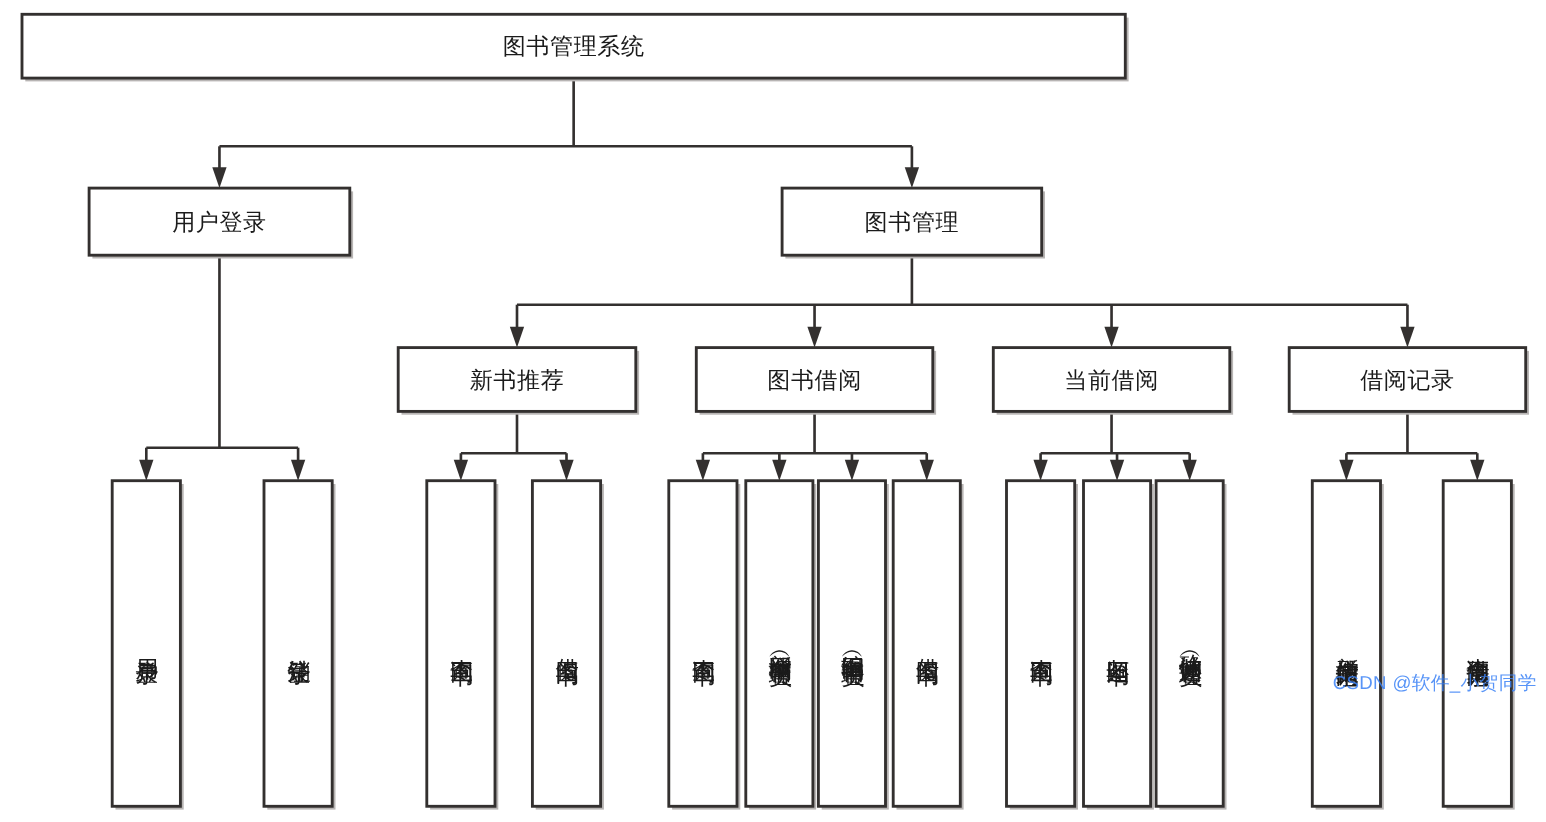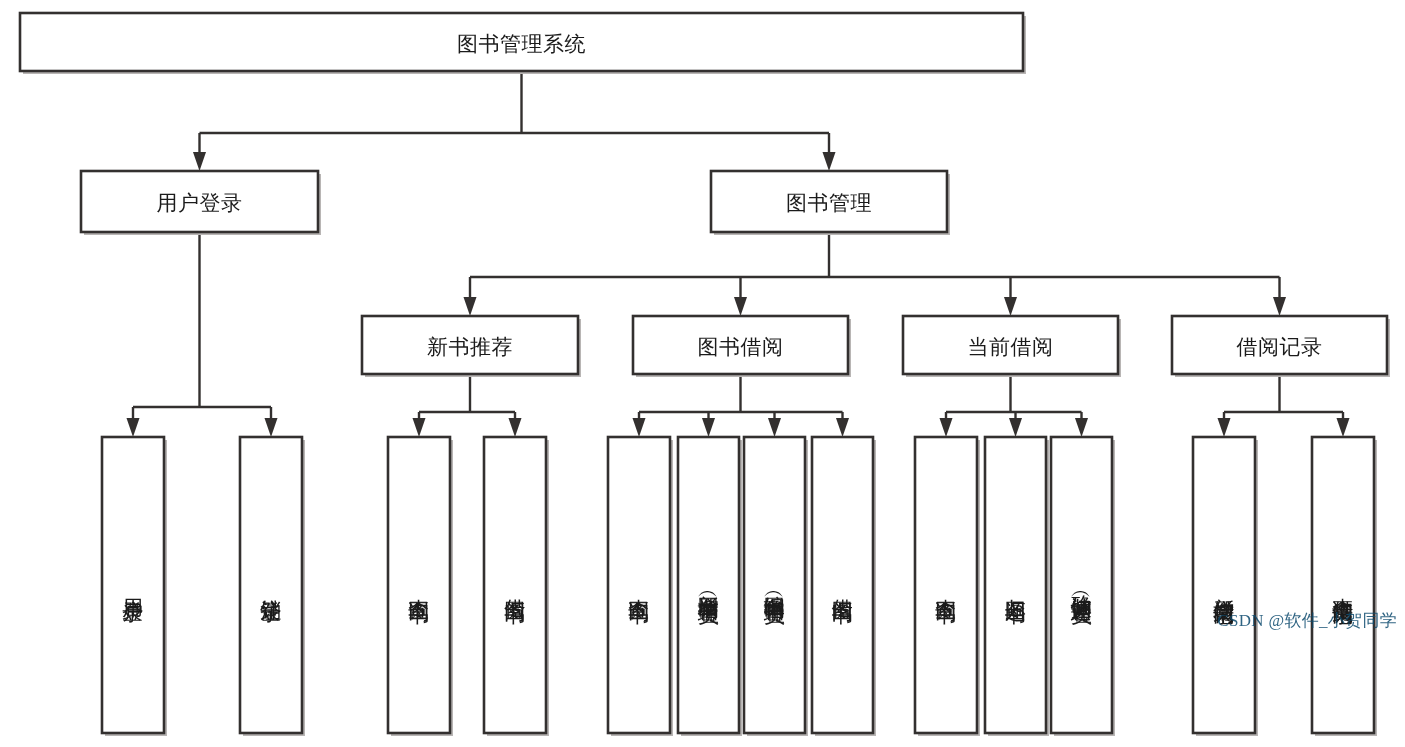--- a/index.html
+++ b/index.html
@@ -74,9 +74,9 @@
     position: absolute;
     right: 8px;
     bottom: 6px;
-    font-family: Liberation Serif, serif;
+    font-family: Liberation Sans, sans-serif;
     font-size: 17px;
-    color: #0c4a6e;
+    color: #3b82f6;
     opacity: 0.85;
     white-space: nowrap;
     letter-spacing: 0.3px;

